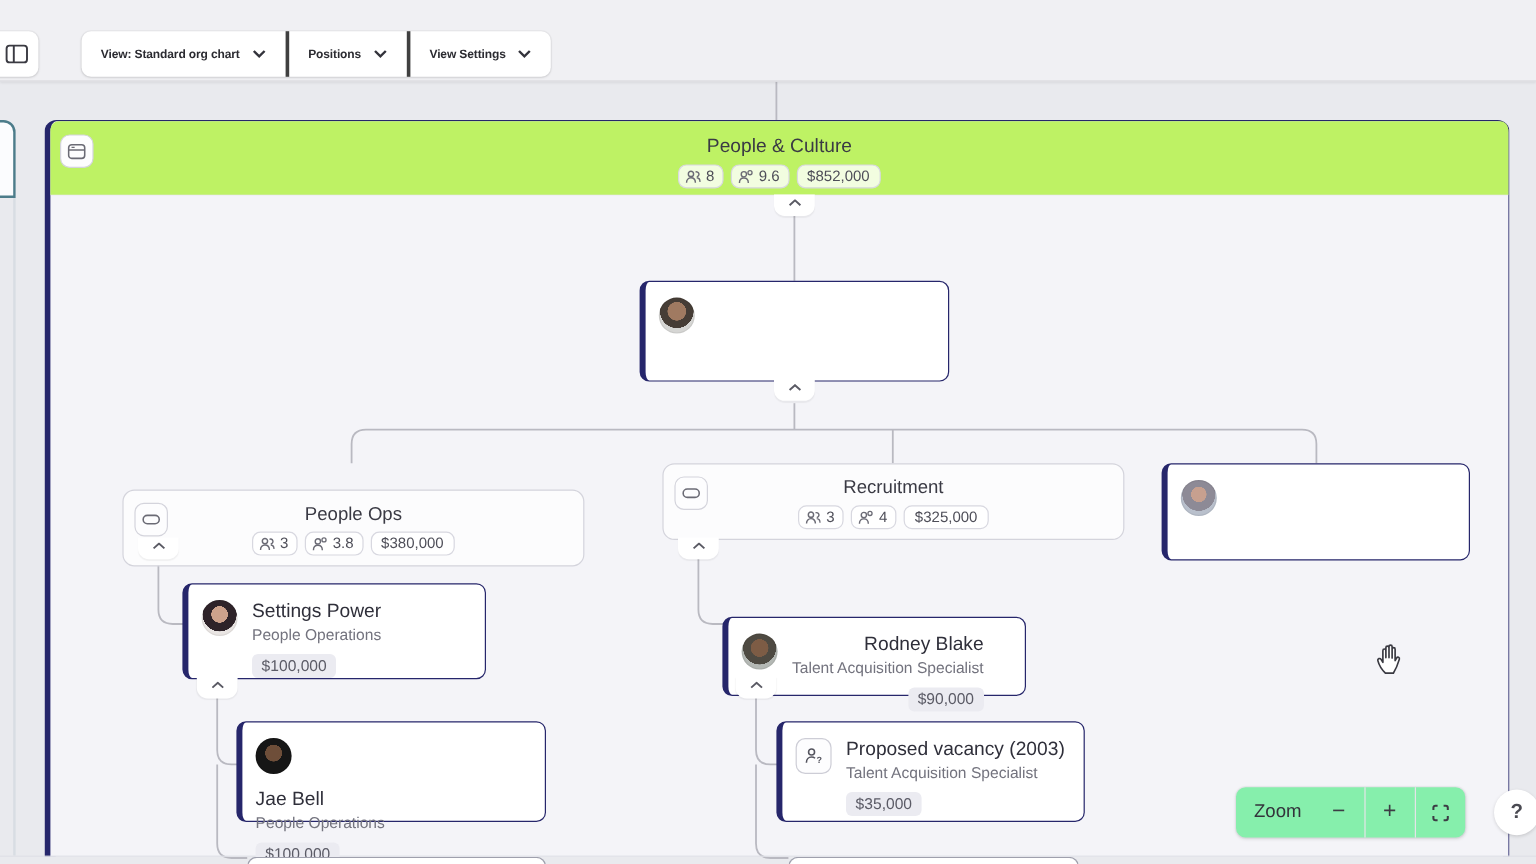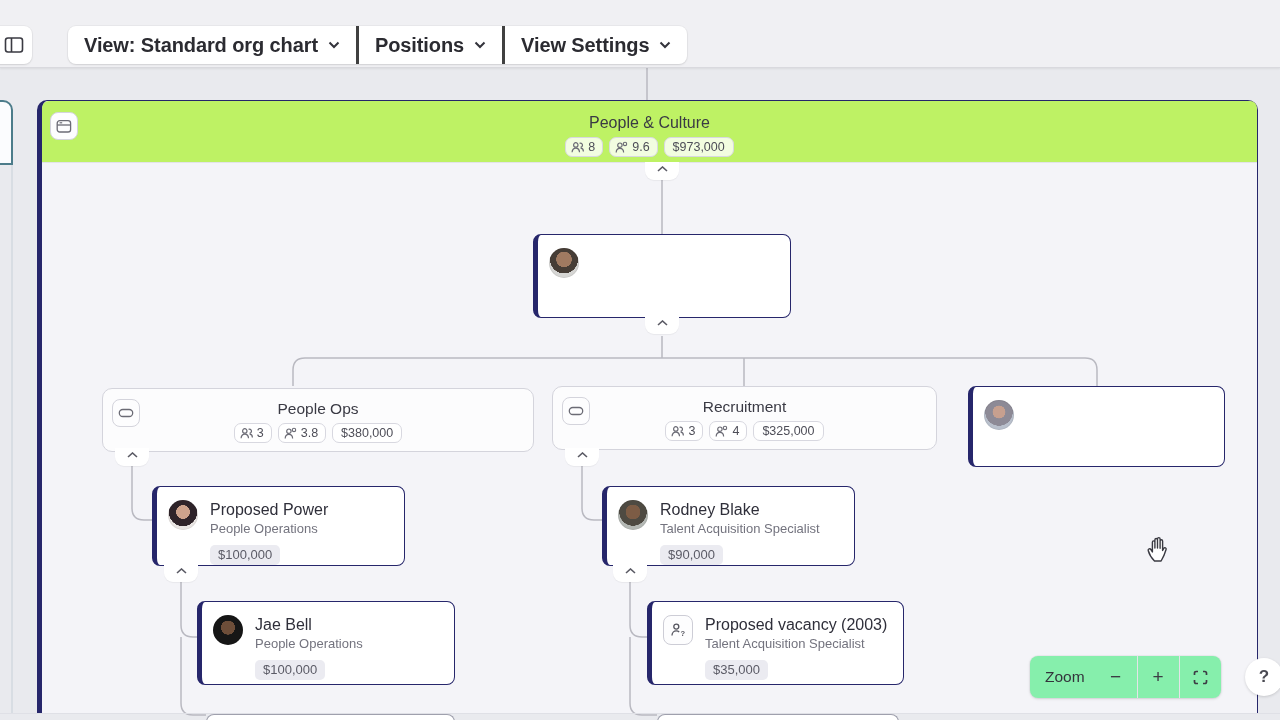--- a/index.html
+++ b/index.html
@@ -33,7 +33,7 @@
   }
   .seg {
     display:flex; align-items:center; gap:10px; padding:0 16px;
-    font-size:20px; font-weight:700; color:#2b2b31; cursor:pointer;
+    font-size:10px; font-weight:700; color:#2b2b31; cursor:pointer;
     letter-spacing:-.1px; white-space:nowrap;
   }
   .seg + .seg { border-left:3px solid #404040; }

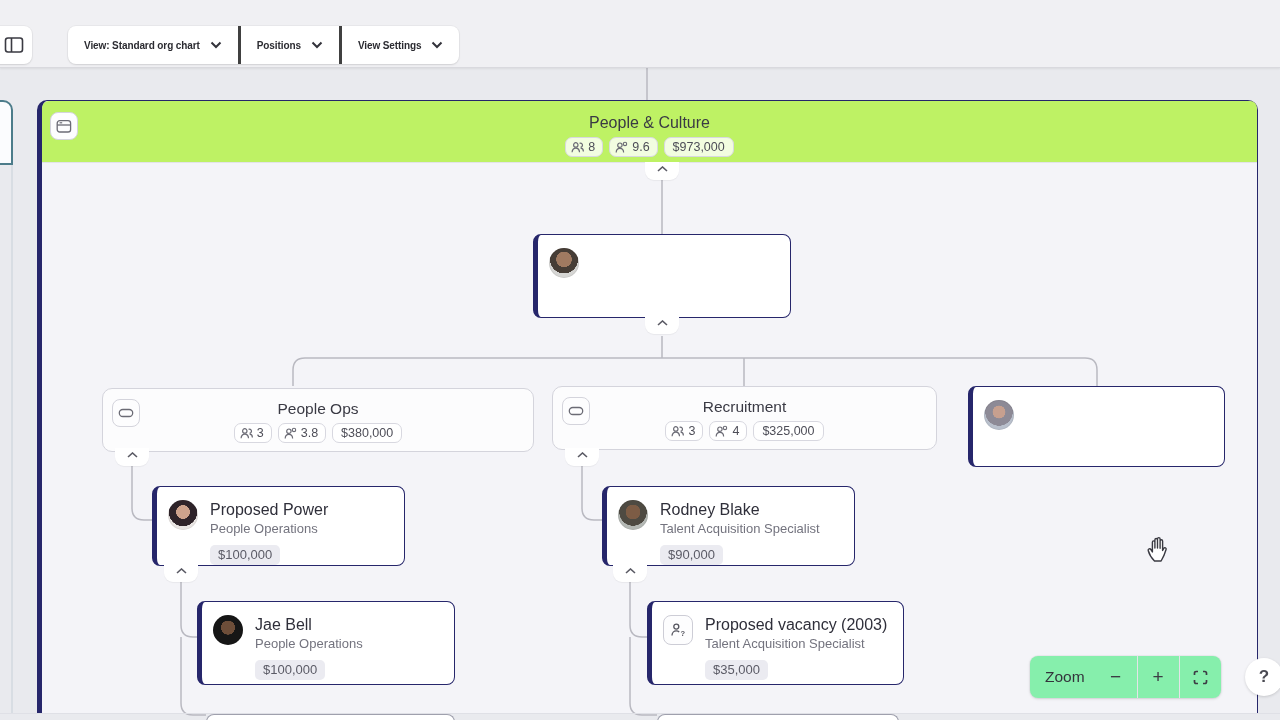--- a/index.html
+++ b/index.html
@@ -175,7 +175,7 @@
         <span>9.6</span>
       </span>
       <span class="badge money">
-        <span>$973,000</span>
+        <span>$852,000</span>
       </span>
     </div>
   </div>

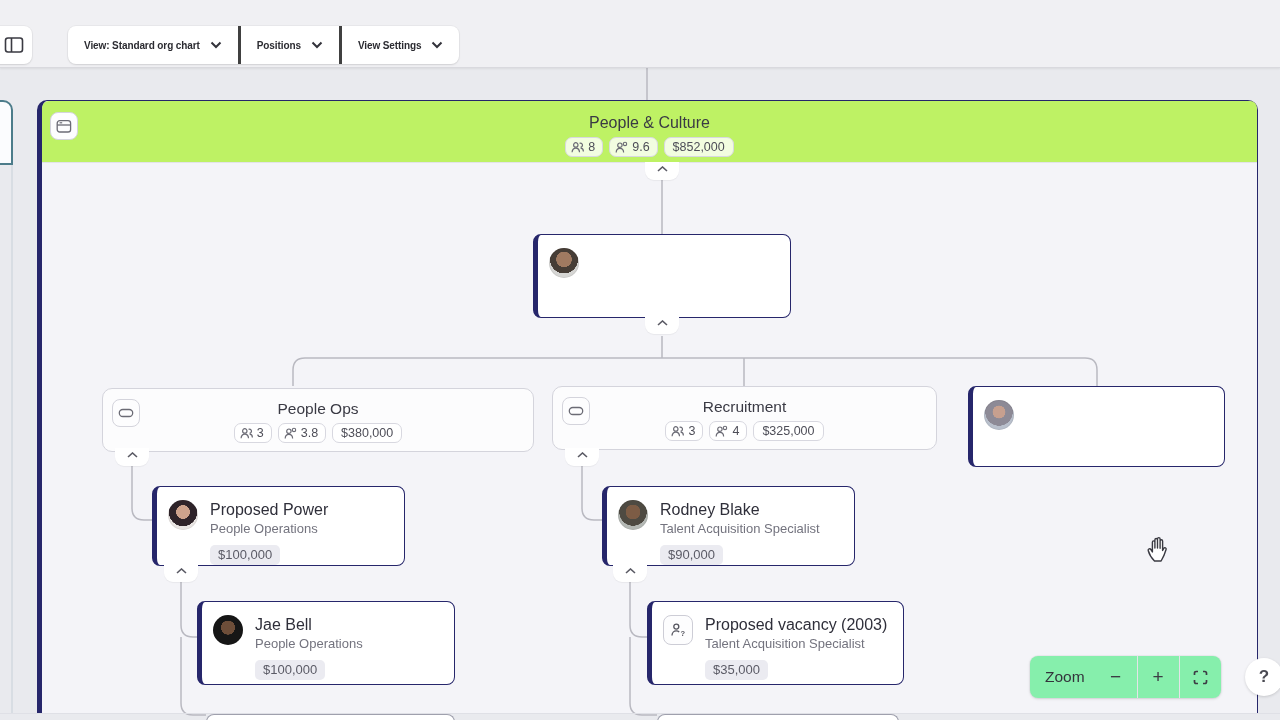--- a/index.html
+++ b/index.html
@@ -249,7 +249,7 @@
   </div>
 </div>
 
-<div class="abs group-box" style="left:102px; top:388px; width:432px; height:64px;">
+<div class="abs group-box" style="left:102px; top:408px; width:385px; height:64px;">
   <div class="icon-btn" style="left:9px; top:10px;">
     <svg width="16" height="10" viewBox="0 0 16 10">
       <rect x="1.3" y="1.5" width="13.4" height="7" rx="3.5" fill="none" stroke="#6b6b75" stroke-width="1.3"></rect>

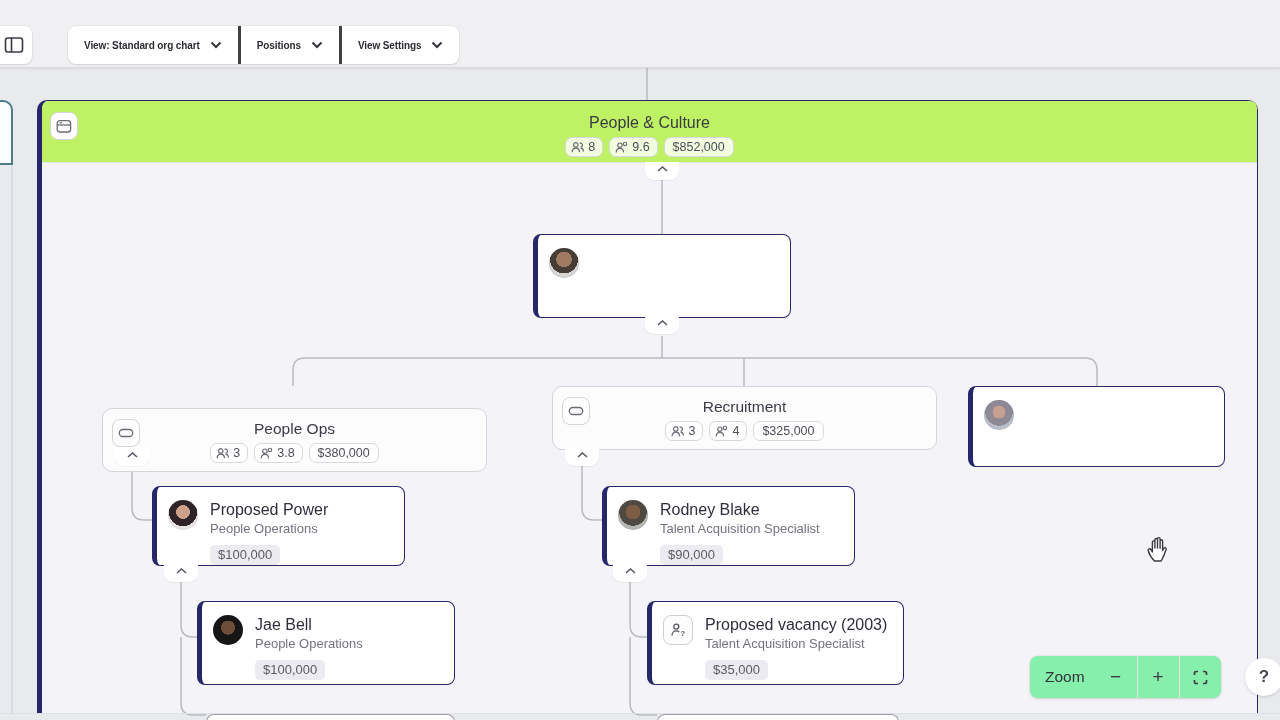--- a/index.html
+++ b/index.html
@@ -210,7 +210,7 @@
 <div class="abs person-card" style="left:152px; top:486px; width:253px; height:80px;">
   <div class="avatar av-katherine"></div>
   <div>
-    <div class="p-name">Proposed Power</div>
+    <div class="p-name">Settings Power</div>
     <div class="p-title">People Operations</div>
     <span class="salary">$100,000</span>
   </div>

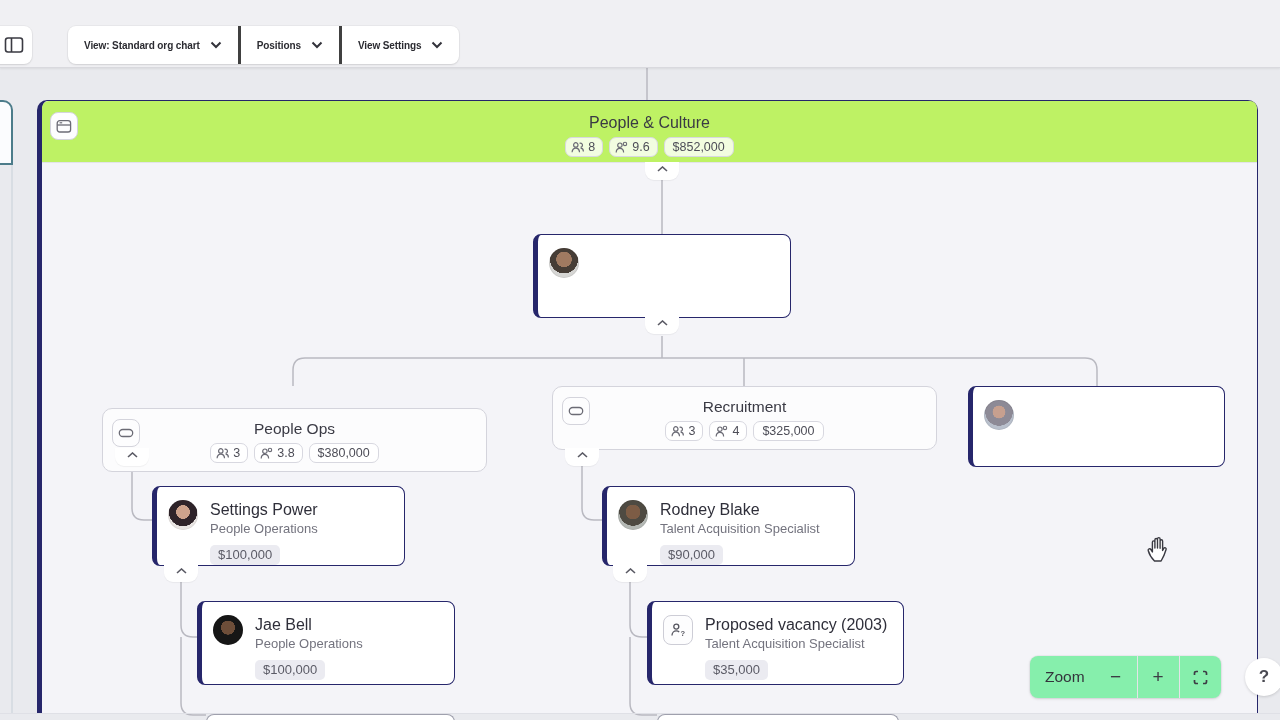--- a/index.html
+++ b/index.html
@@ -216,7 +216,7 @@
   </div>
 </div>
 
-<div class="abs person-card" style="left:602px; top:486px; width:253px; height:80px;">
+<div class="abs person-card" style="left:602px; top:514px; width:253px; height:66px;text-align:right;">
   <div class="avatar av-rodney"></div>
   <div>
     <div class="p-name">Rodney Blake</div>

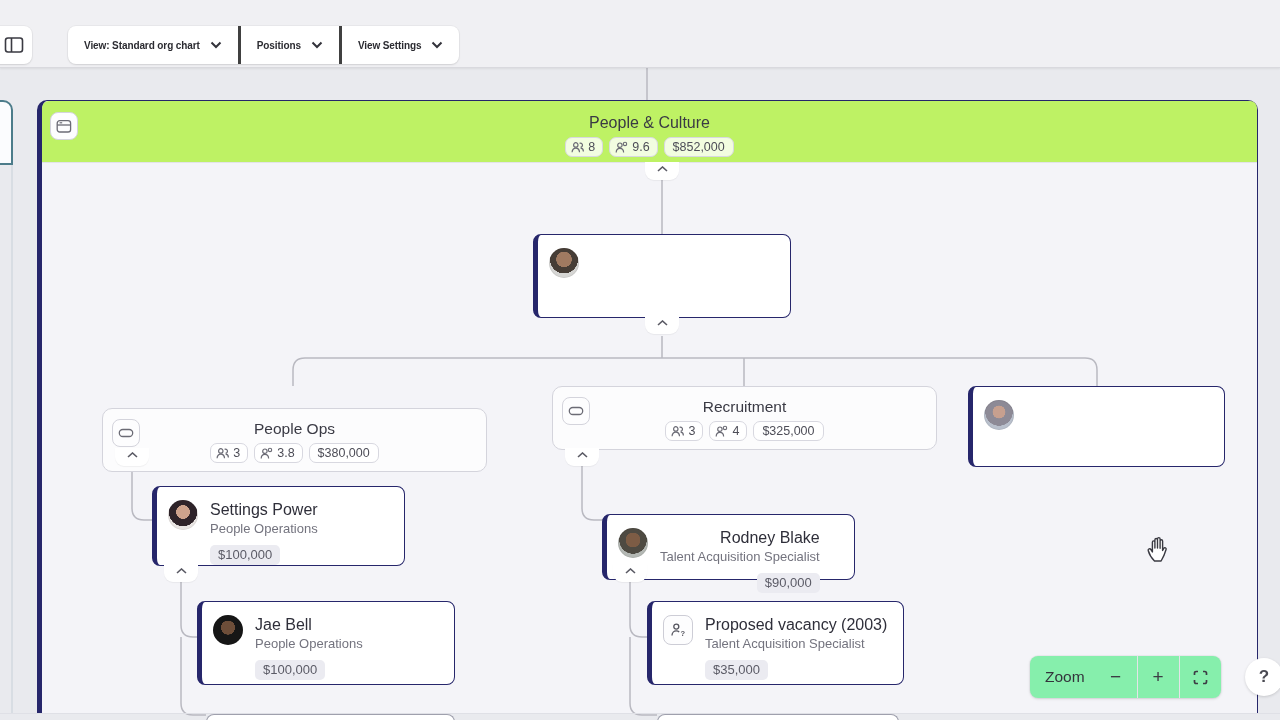--- a/index.html
+++ b/index.html
@@ -225,7 +225,7 @@
   </div>
 </div>
 
-<div class="abs person-card" style="left:197px; top:601px; width:258px; height:84px;">
+<div class="abs person-card" style="left:197px; top:601px; width:258px; height:84px;flex-direction:column;">
   <div class="avatar av-jae"></div>
   <div>
     <div class="p-name">Jae Bell</div>

